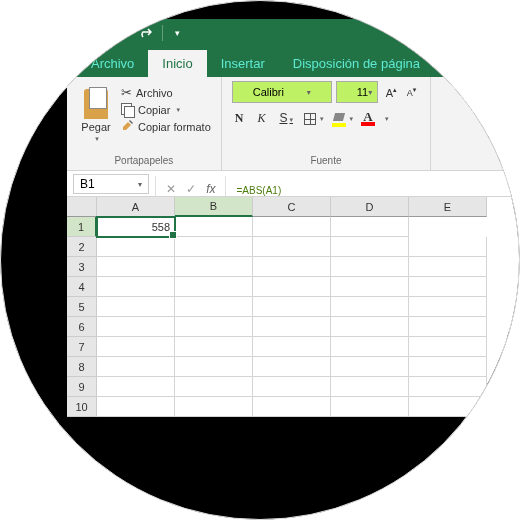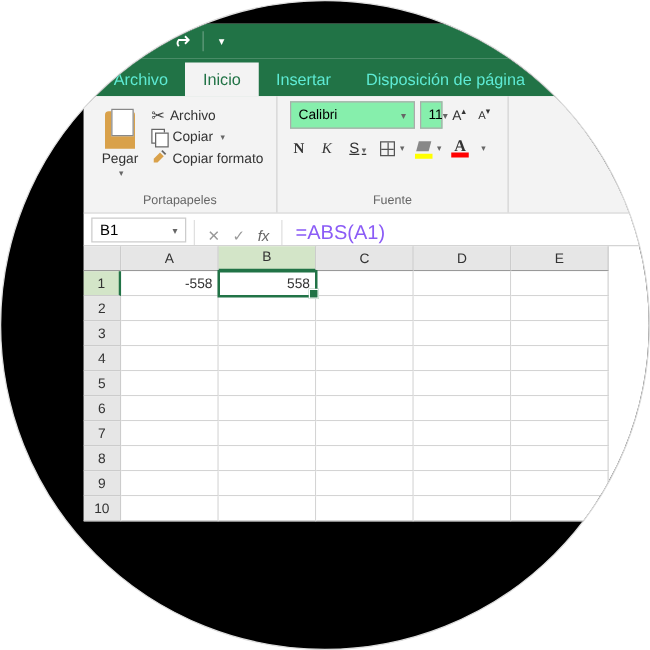--- a/index.html
+++ b/index.html
@@ -30,7 +30,7 @@
     .copy-i::after { left: 3px; top: 3px; }
     .brush { color: #d9a14a; font-size: 13px; }
     .font-row1 { display: flex; gap: 4px; align-items: center; margin-bottom: 6px; }
-    .font-select { background: #86efac; border: 1px solid #ababab; font-size: 11px; height: 22px; padding: 0 6px; display: flex; align-items: center; justify-content: space-between; cursor: pointer; }
+    .font-select { background: #bef264; border: 1px solid #ababab; font-size: 11px; height: 22px; padding: 0 20px; display: flex; align-items: center; justify-content: space-between; cursor: pointer; }
     .font-name { width: 100px; }
     .font-size { width: 18px; }
     .chev { font-size: 8px; color: #666; }

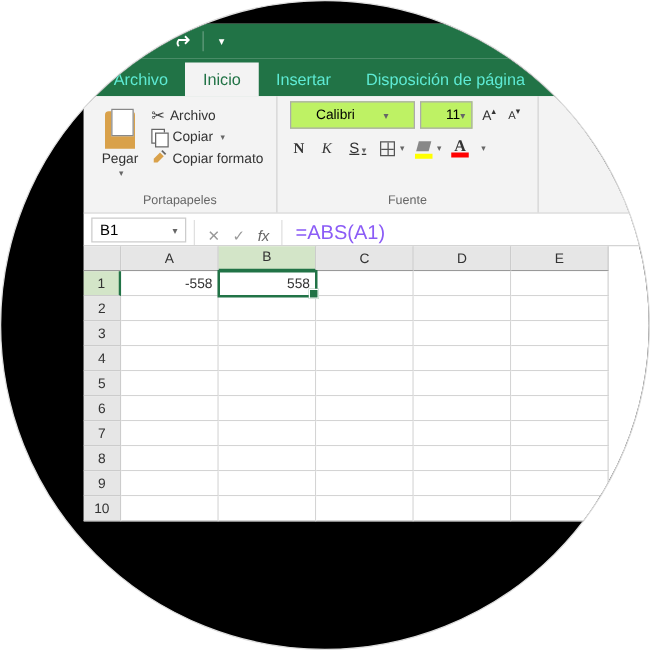--- a/index.html
+++ b/index.html
@@ -59,7 +59,7 @@
     .fb-btns { display: flex; gap: 10px; padding: 0 10px; font-size: 12px; color: #999; }
     .fb-btn { cursor: pointer; }
     .fx { font-style: italic; font-family: Liberation Sans, sans-serif; color: #666; }
-    .fb-input { flex: 1; padding: 0 10px; font-size: 16px; color: #8b5cf6; }
+    .fb-input { flex: 1; padding: 0 10px; font-size: 10px; color: #4d7c0f; }
     .grid { display: flex; }
     .row-hdrs { display: flex; flex-direction: column; }
     .corner { width: 30px; height: 20px; background: #e6e6e6; border-right: 1px solid #ccc; border-bottom: 1px solid #999; }

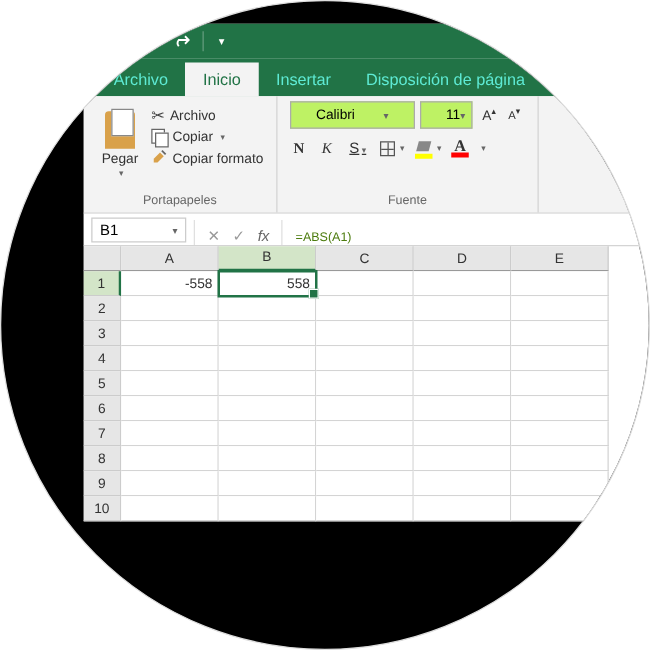--- a/index.html
+++ b/index.html
@@ -225,7 +225,6 @@
           <div class="col-hdr">E</div>
         </div>
         <div class="cells-row">
-          <div class="cell">-558</div>
           <div class="cell selected">558</div>
           <div class="cell"></div>
           <div class="cell"></div>

